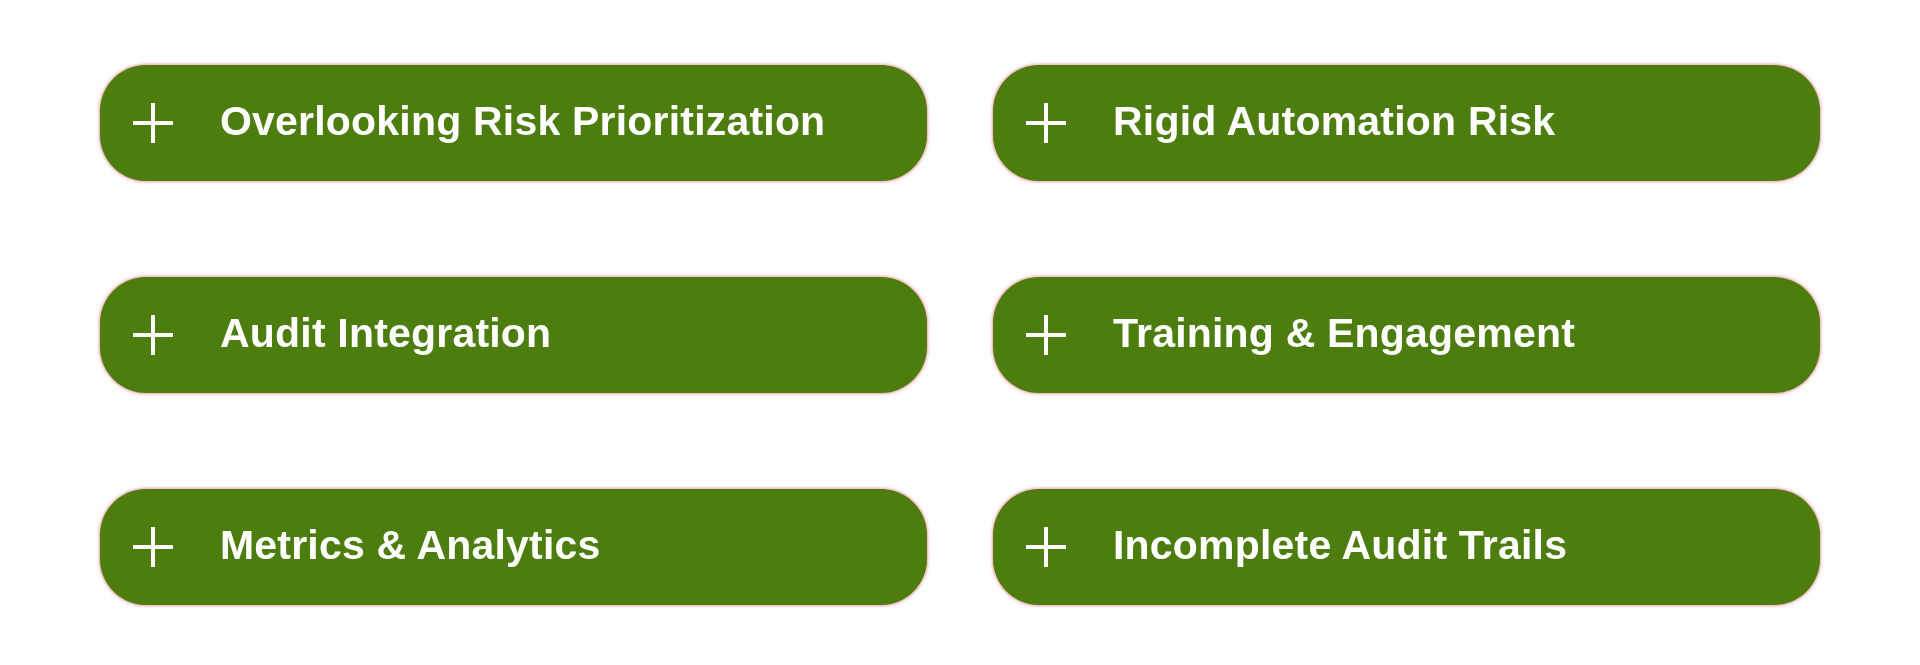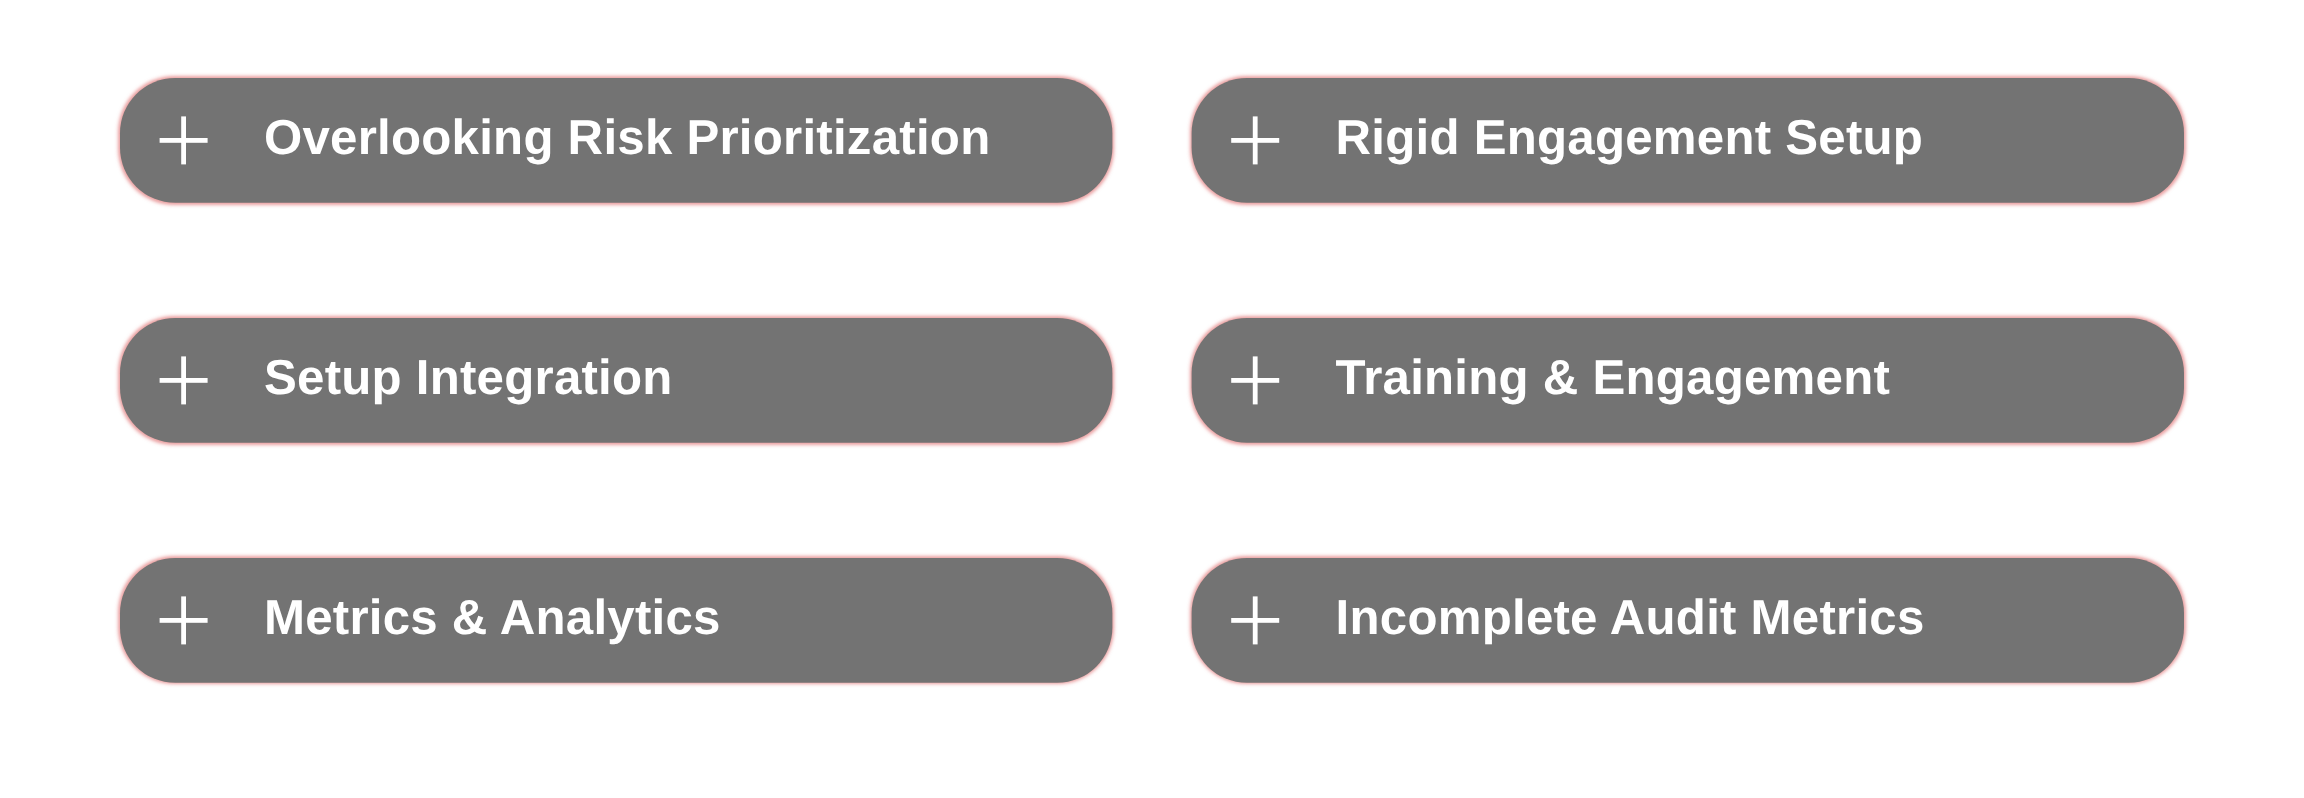--- a/index.html
+++ b/index.html
@@ -25,8 +25,8 @@
     }
     .accordion-btn {
       position: relative;
-      height: 104px;
-      background: #737373;
+      height: 116px;
+      background: #4d7c0f;
       border-radius: 46px;
       box-shadow: 0 0 3px 1px rgba(217, 80, 82, 0.55);
       display: flex;

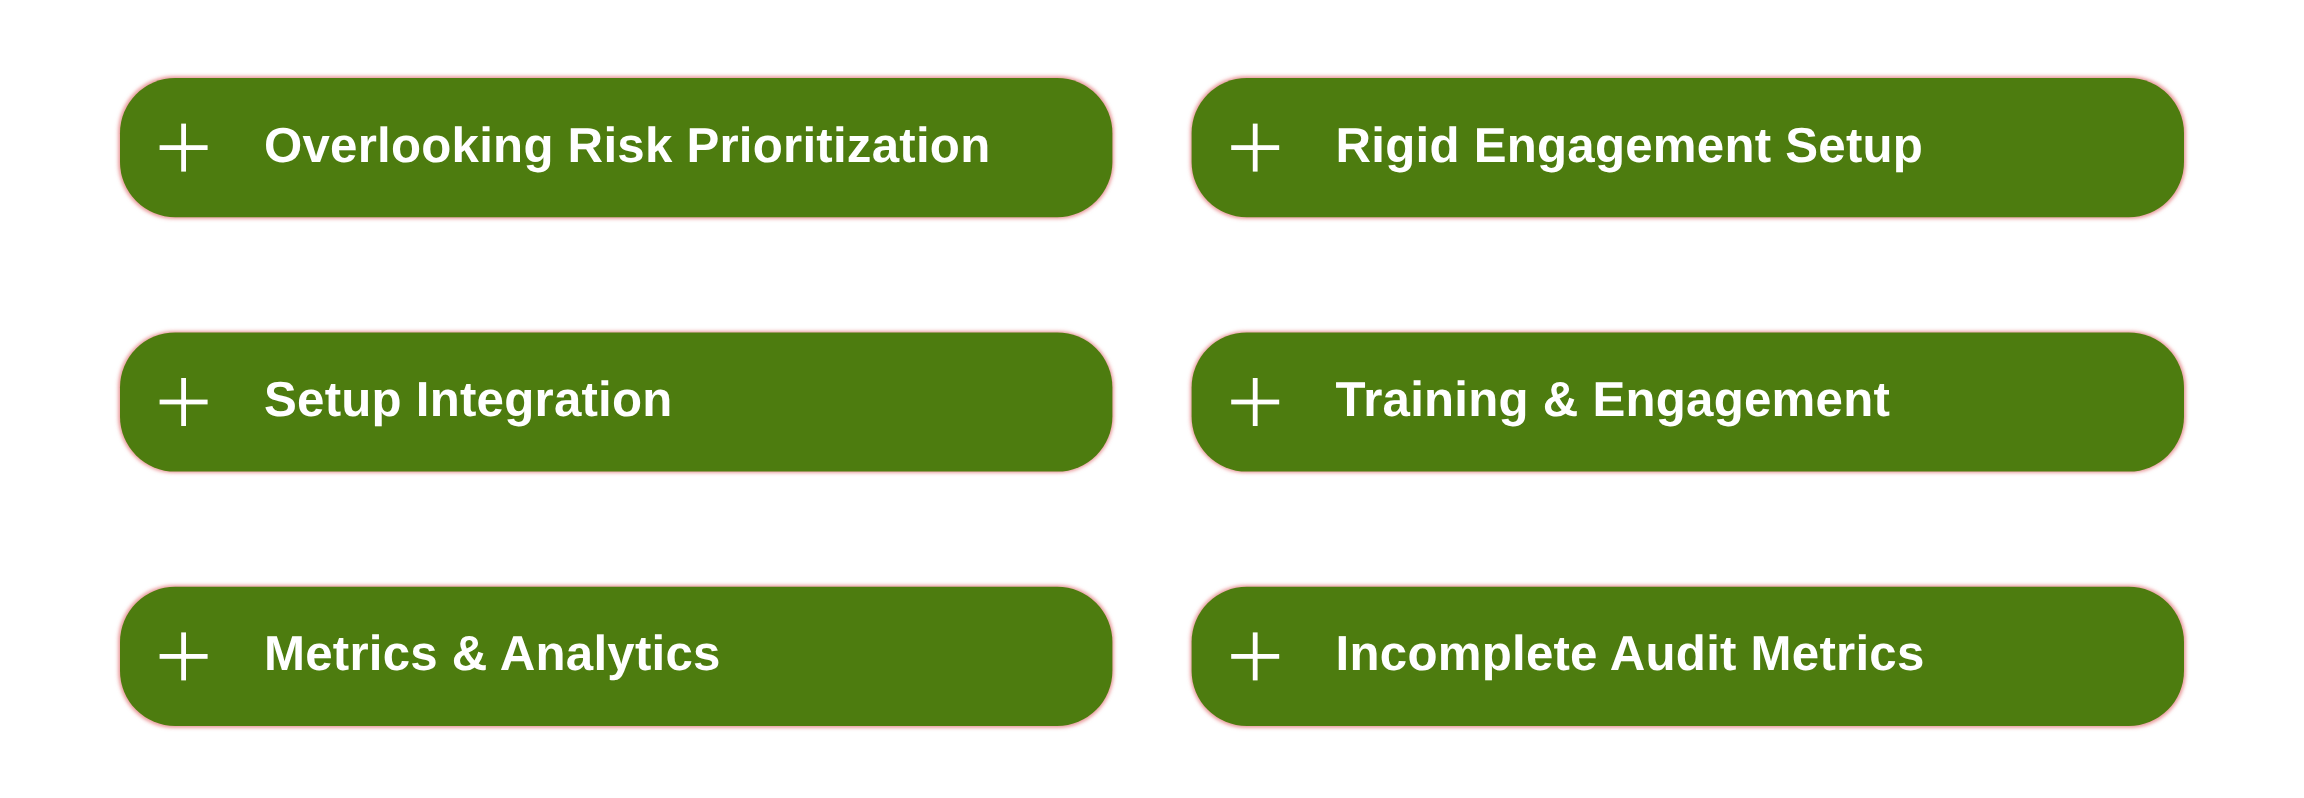--- a/index.html
+++ b/index.html
@@ -85,7 +85,7 @@
 
   <div class="accordion-btn">
     <span class="plus-icon"></span>
-    <span class="label">Rigid Engagement Setup</span>
+    <span class="label">Rigid Automation Risk</span>
   </div>
 
   <div class="accordion-btn">

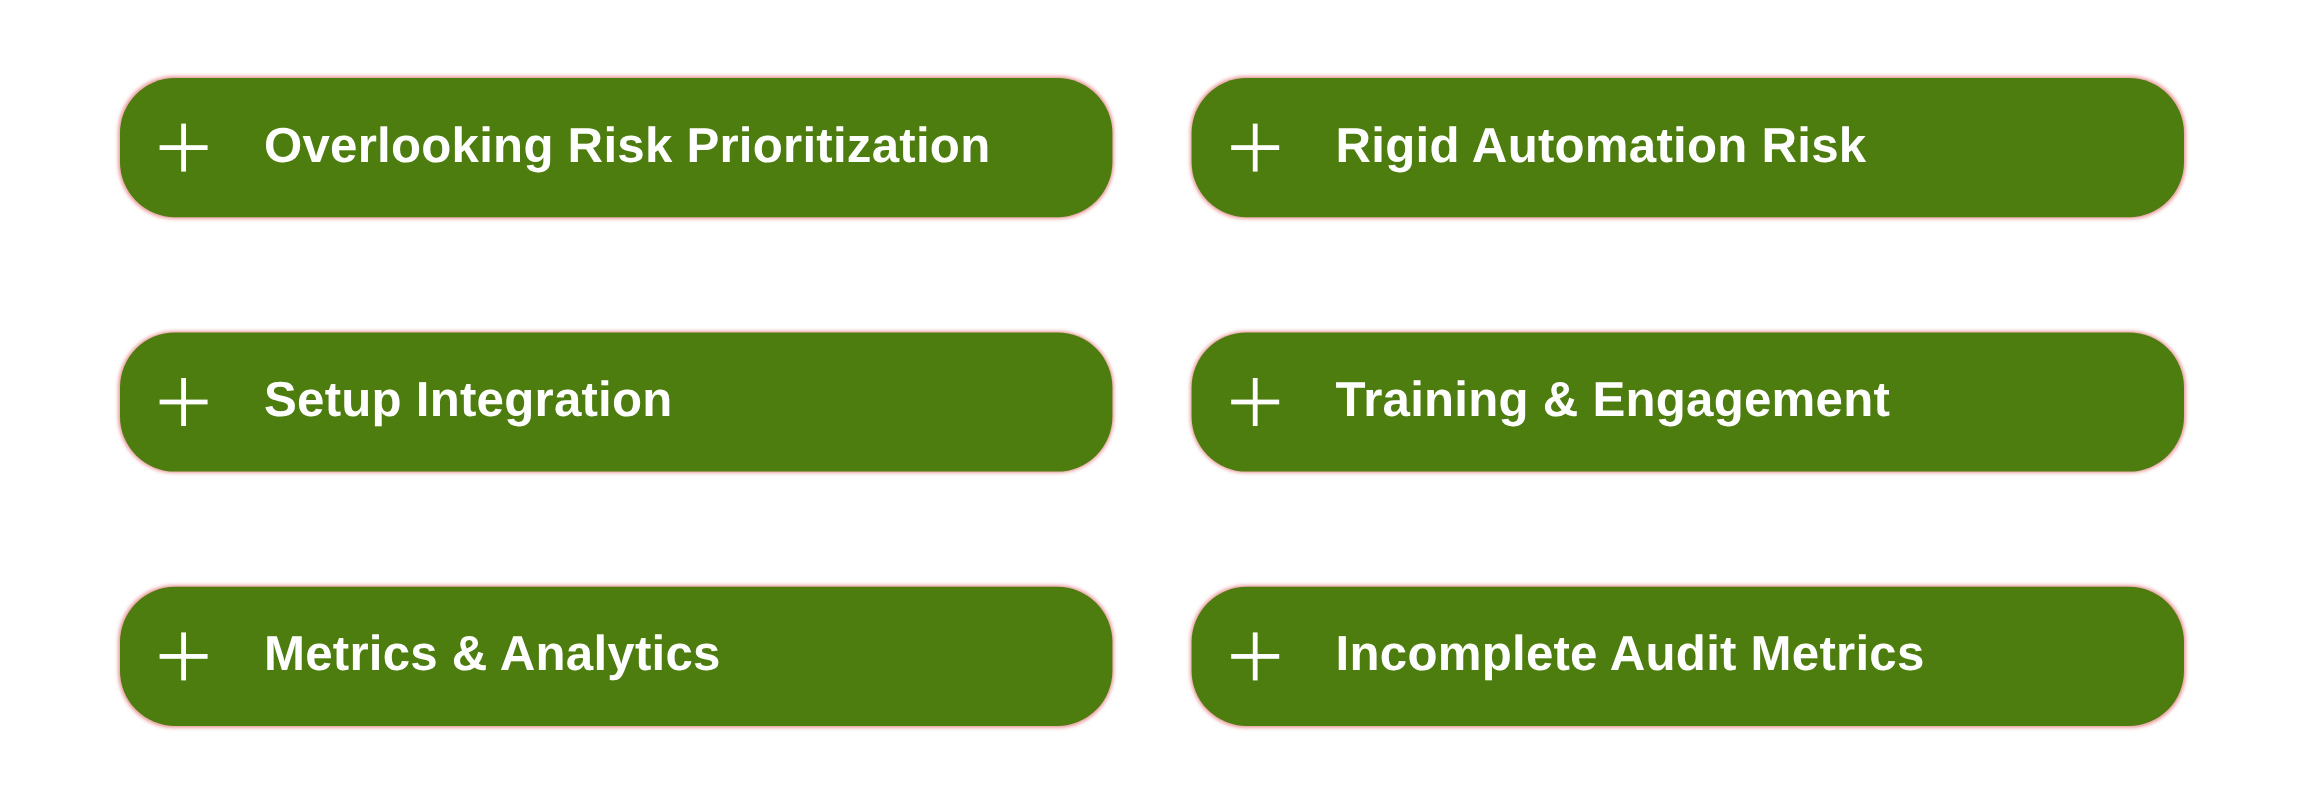--- a/index.html
+++ b/index.html
@@ -90,7 +90,7 @@
 
   <div class="accordion-btn">
     <span class="plus-icon"></span>
-    <span class="label">Setup Integration</span>
+    <span class="label">Audit Integration</span>
   </div>
 
   <div class="accordion-btn">

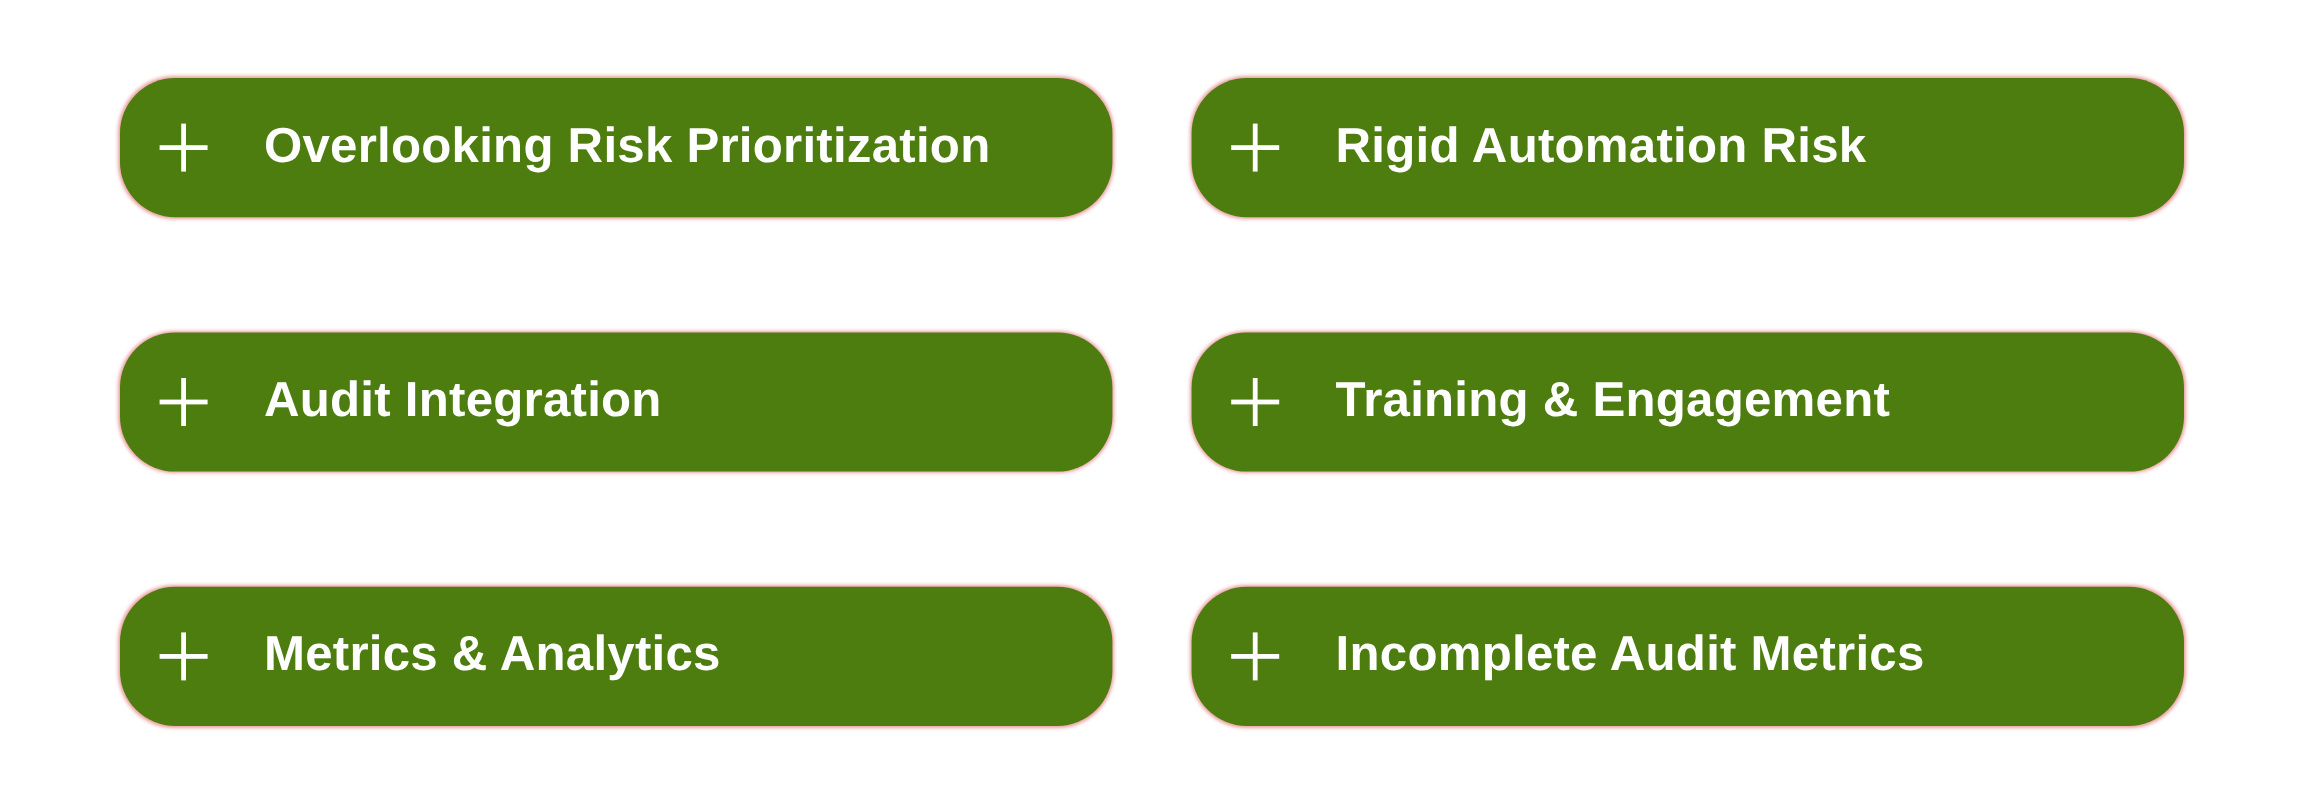--- a/index.html
+++ b/index.html
@@ -105,7 +105,7 @@
 
   <div class="accordion-btn">
     <span class="plus-icon"></span>
-    <span class="label">Incomplete Audit Metrics</span>
+    <span class="label">Incomplete Audit Trails</span>
   </div>
 
 </div>

